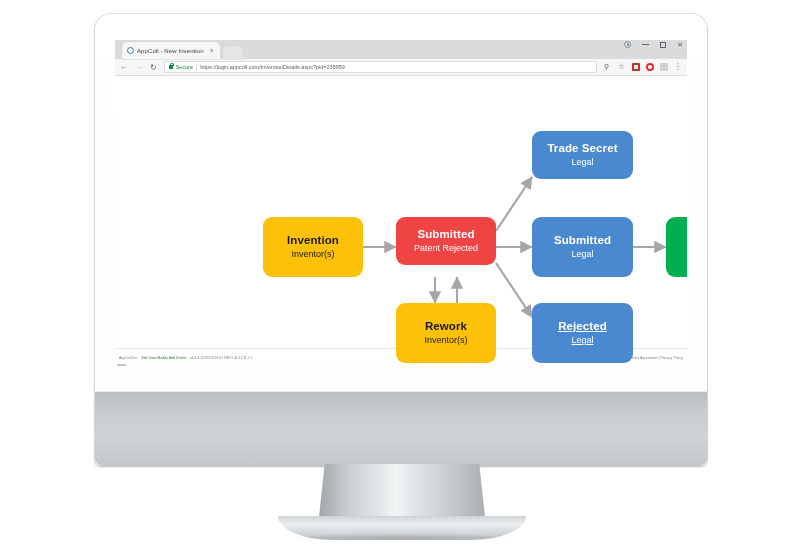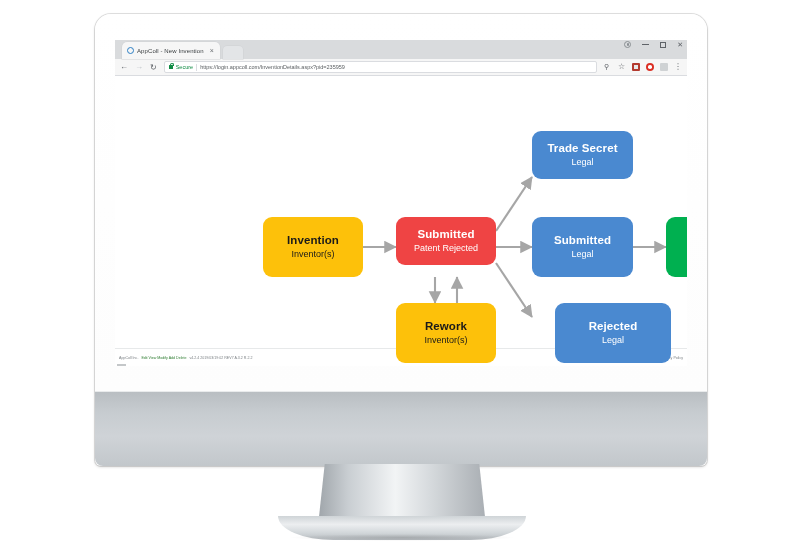--- a/index.html
+++ b/index.html
@@ -310,7 +310,7 @@
               <div class="t1">Submitted</div>
               <div class="t2">Legal</div>
             </div>
-            <div class="node" style="left: 440px; top: 227px; width: 116px; height: 60px; background: rgb(74, 137, 208);">
+            <div class="node" style="left: 417px; top: 227px; width: 101px; height: 60px; background: rgb(74, 137, 208); text-decoration: underline;">
               <div class="t1">Rejected</div>
               <div class="t2">Legal</div>
             </div>

